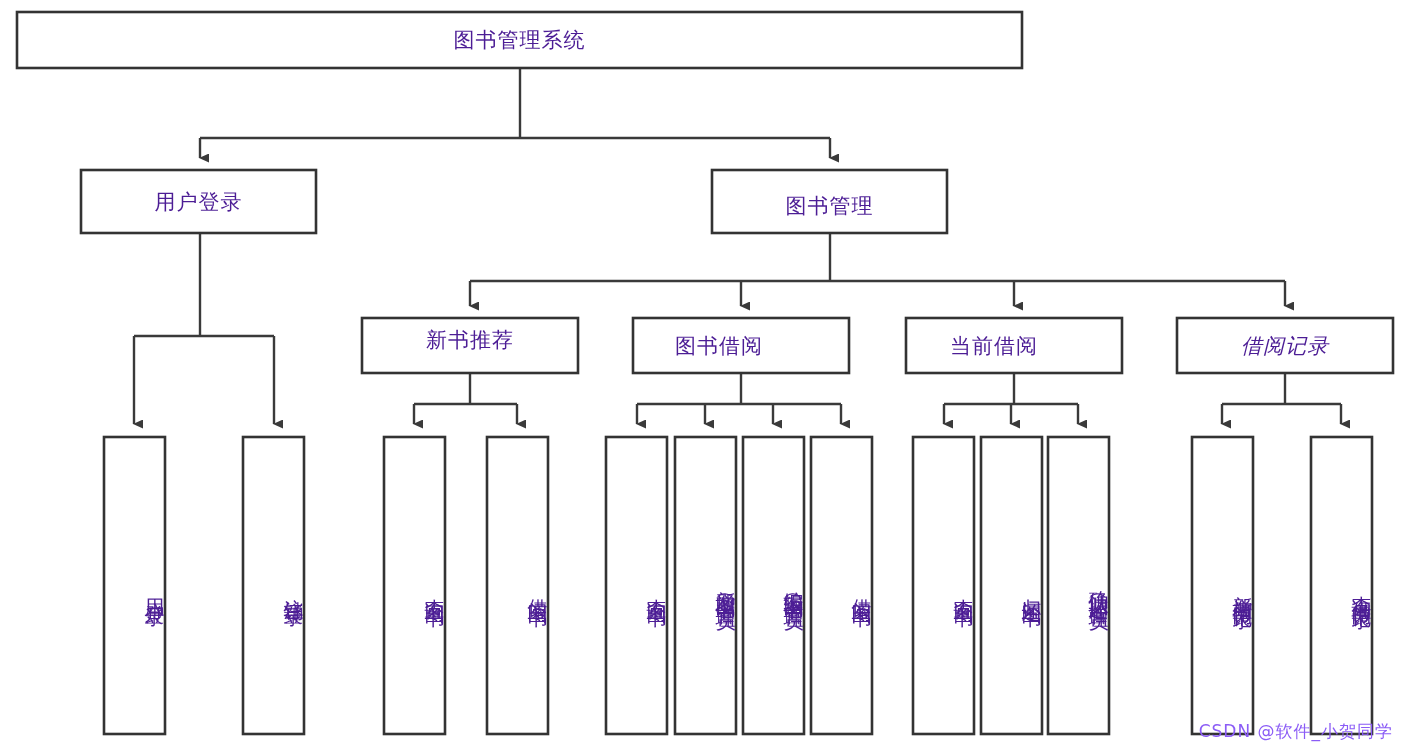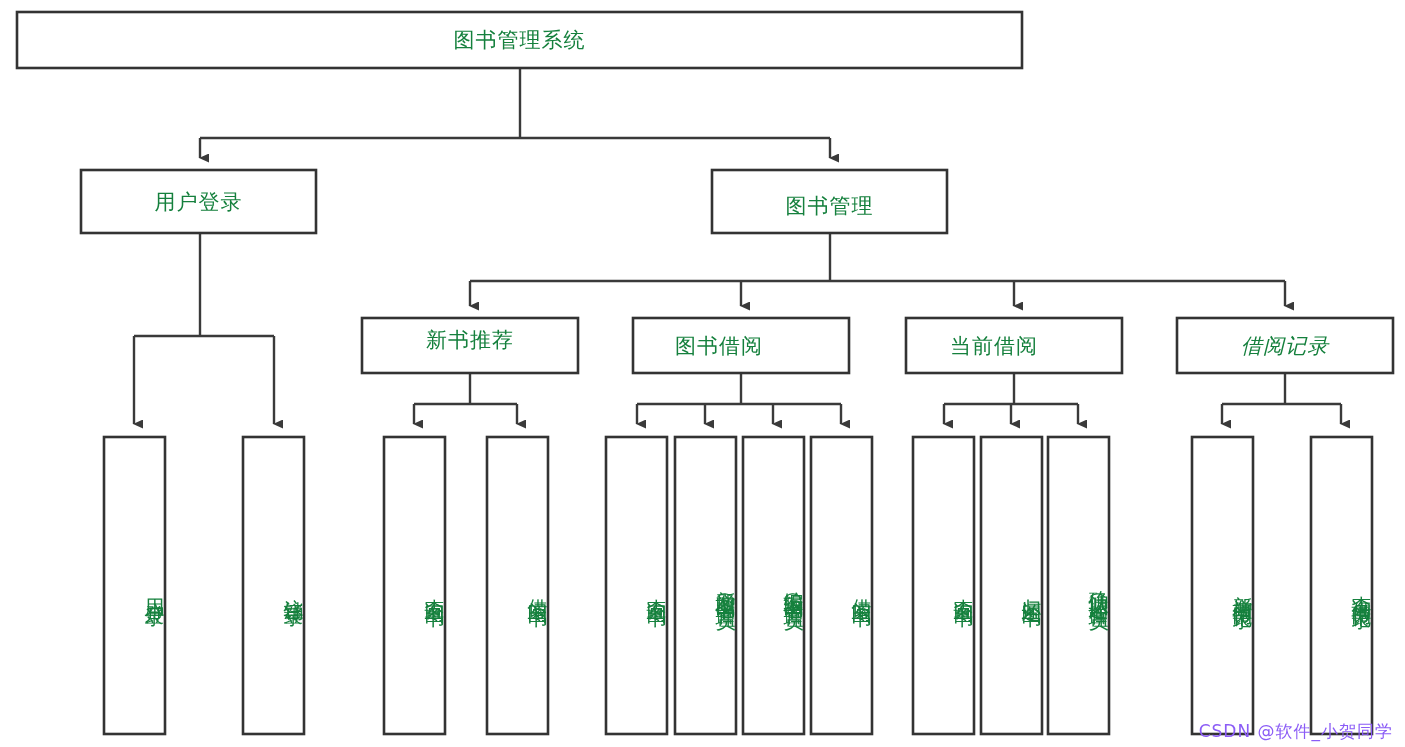--- a/index.html
+++ b/index.html
@@ -12,7 +12,7 @@
   .node-label{
     position:absolute;
     display:flex;align-items:center;justify-content:center;
-    color:#15803d;
+    color:#4c1d95;
     pointer-events:none;
     box-sizing:border-box;
   }

